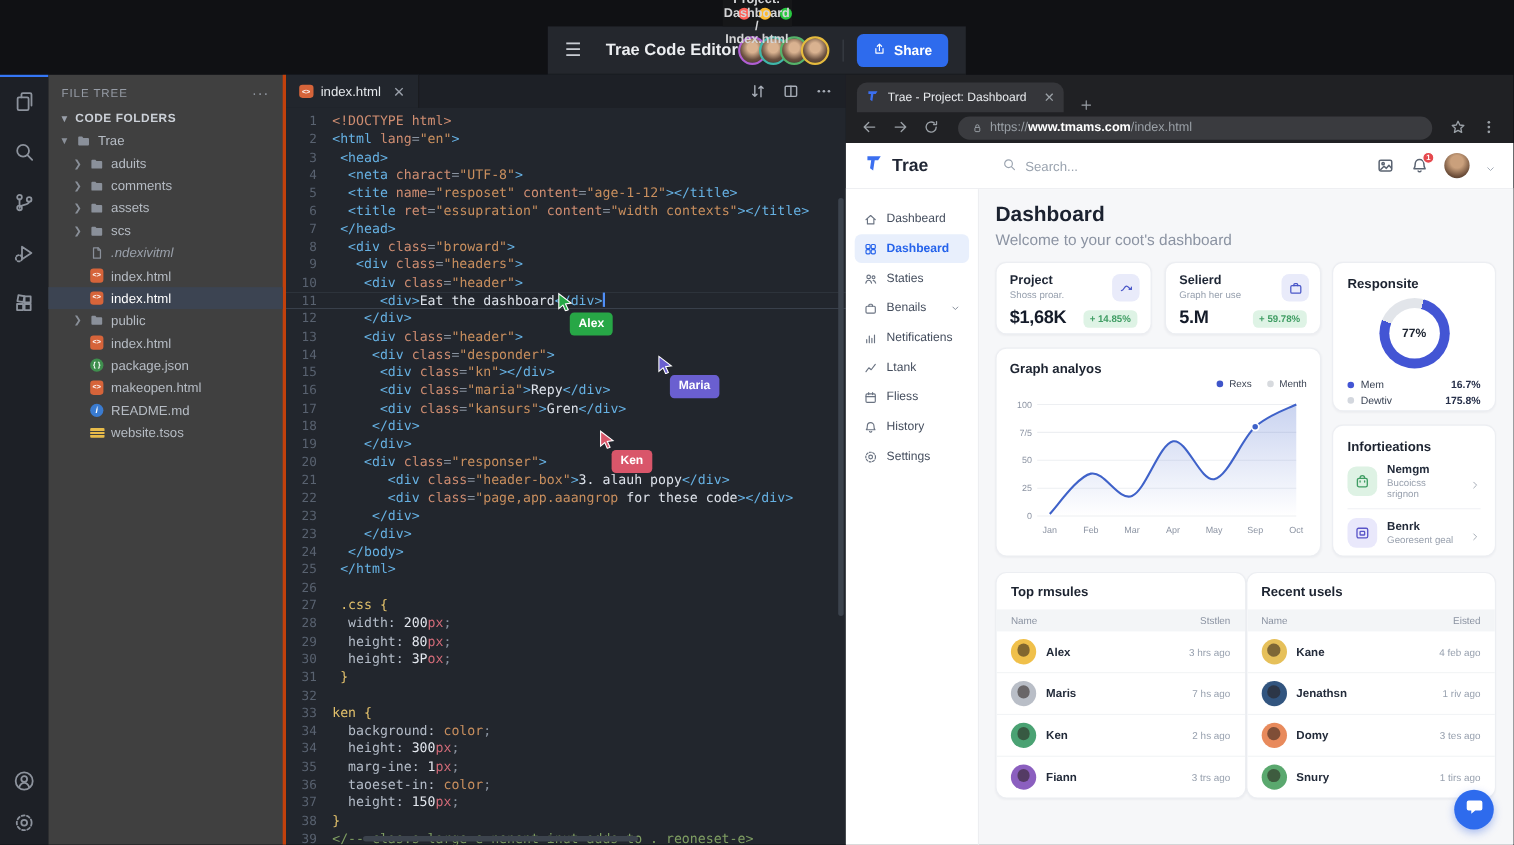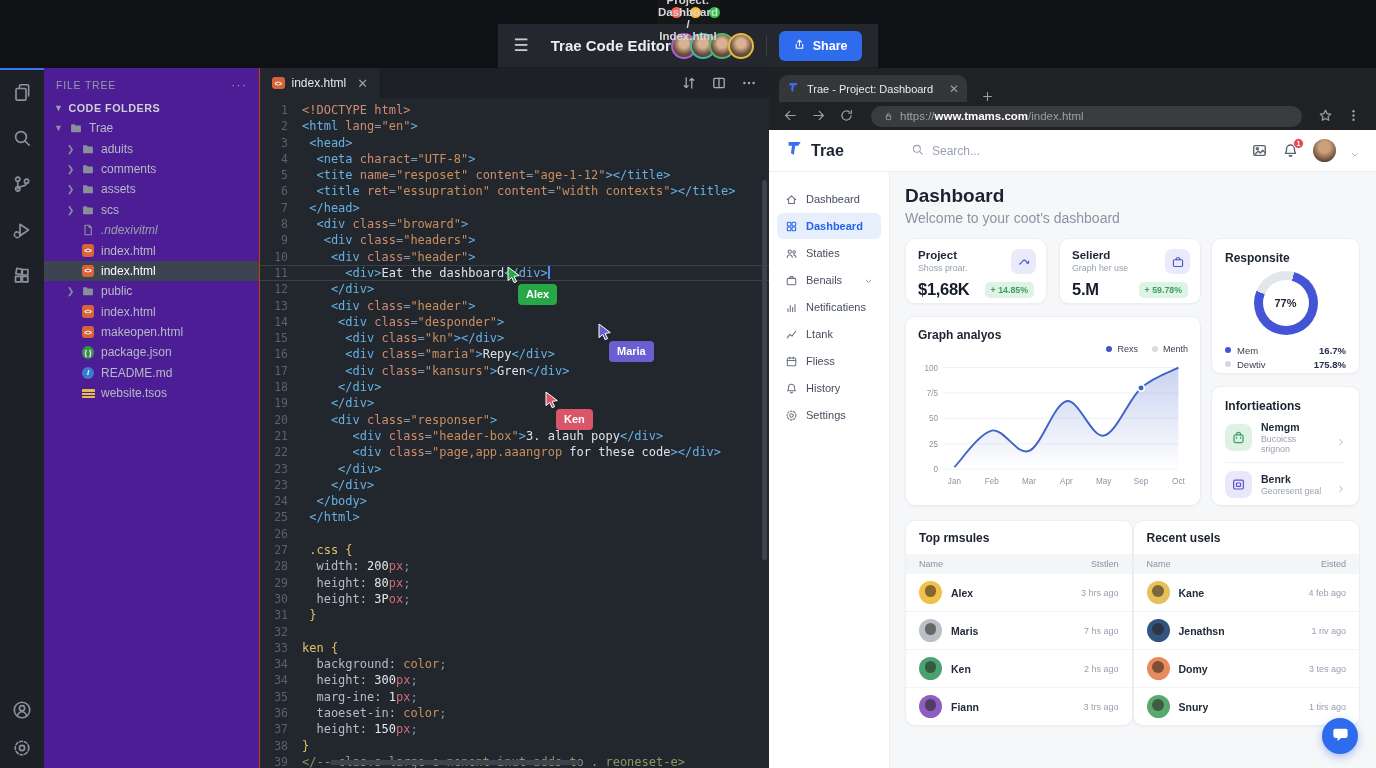--- a/index.html
+++ b/index.html
@@ -40,7 +40,7 @@
   .actbot .acticon:last-child { margin-bottom:0; }
 
   
-  .ftree { width:216px; background:#4c1d95; border-right:1px solid #c2410c; flex:none; font-size:12px; color:#b6bcc4; }
+  .ftree { width:216px; background:#404040; border-right:3px solid #c2410c; flex:none; font-size:12px; color:#b6bcc4; }
   .fthead { display:flex; align-items:center; justify-content:space-between; padding:9px 12px 6px; }
   .ftlabel { font-size:10.5px; letter-spacing:.8px; color:#969ca6; }
   .ftmore { color:#969ca6; font-size:13px; cursor:pointer; letter-spacing:1px; }

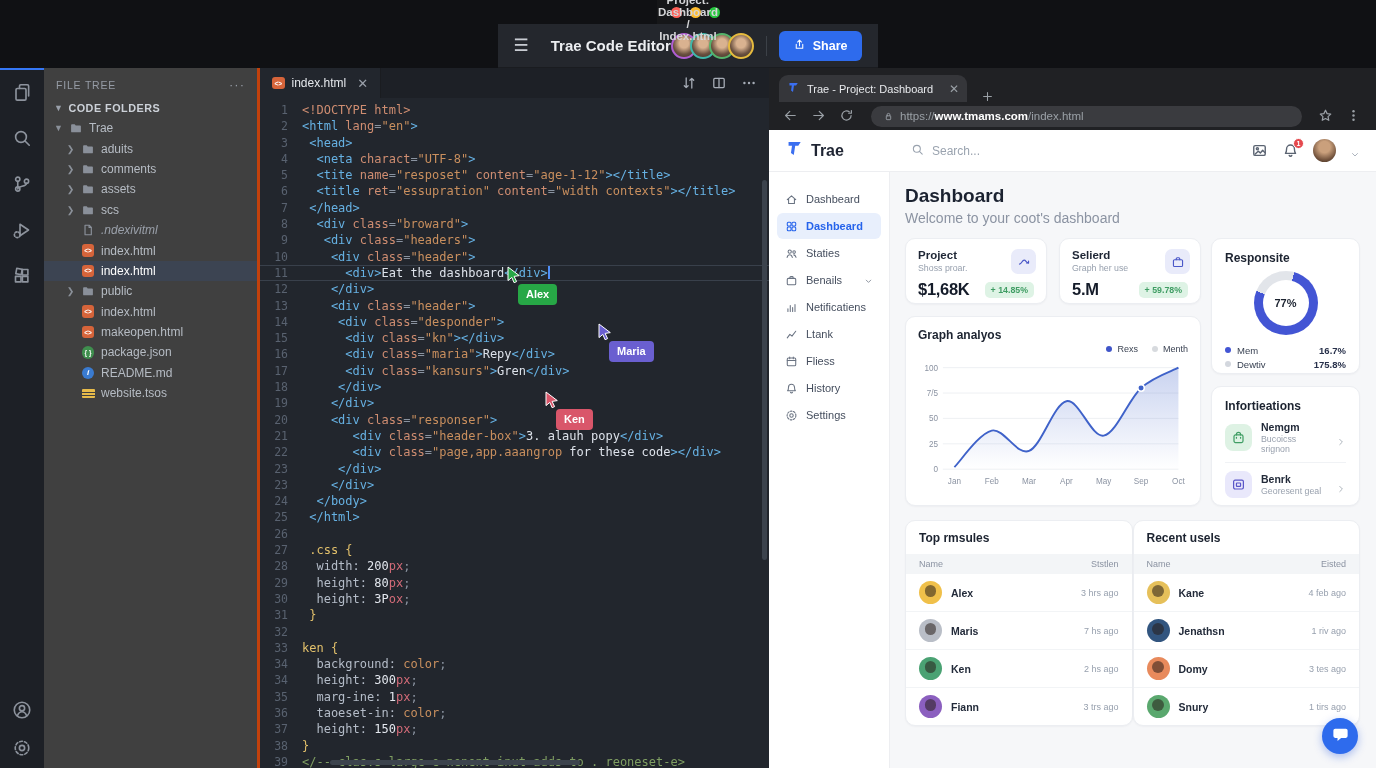--- a/index.html
+++ b/index.html
@@ -363,16 +363,16 @@
           <div class="trow" style="padding-left: 22px;">
             <span class="tchev"></span>
             <span class="tico">
+              <span class="fi-box fi-json">{ }</span>
+            </span>
+            <span>package.json</span>
+          </div>
+          <div class="trow" style="padding-left: 22px;">
+            <span class="tchev"></span>
+            <span class="tico">
               <span class="fi-box fi-html">&lt;&gt;</span>
             </span>
             <span>makeopen.html</span>
-          </div>
-          <div class="trow" style="padding-left: 22px;">
-            <span class="tchev"></span>
-            <span class="tico">
-              <span class="fi-box fi-json">{ }</span>
-            </span>
-            <span>package.json</span>
           </div>
           <div class="trow" style="padding-left: 22px;">
             <span class="tchev"></span>

